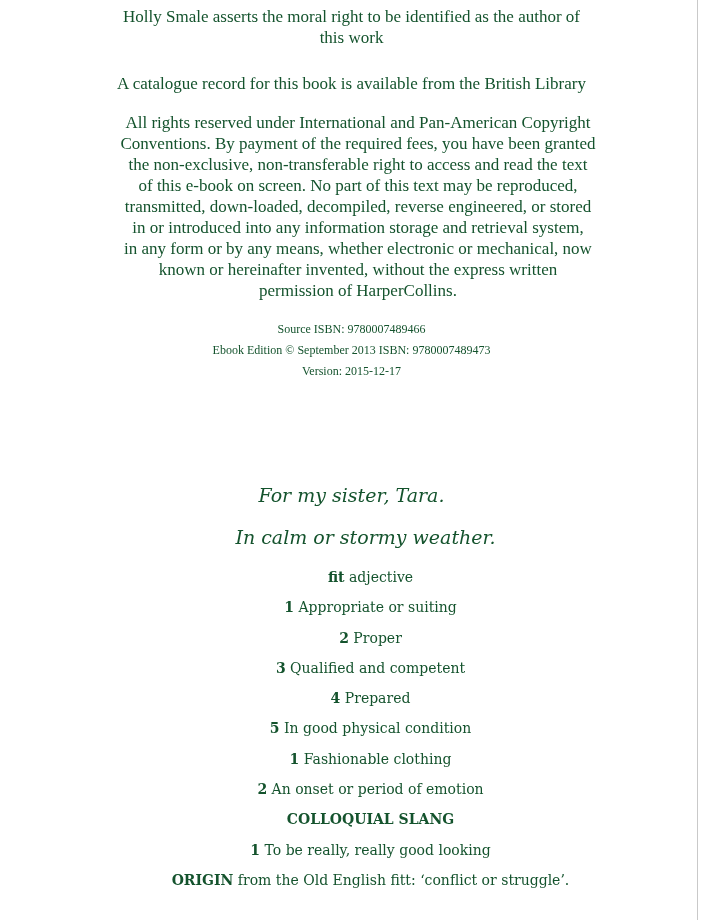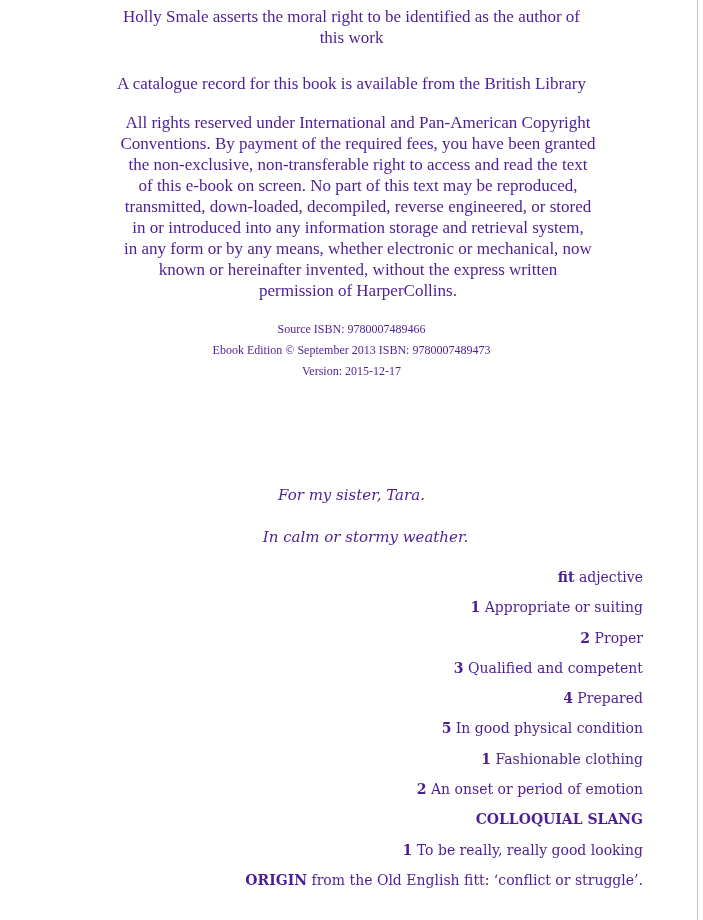--- a/index.html
+++ b/index.html
@@ -12,7 +12,7 @@
     width: 703px;
     height: 920px;
     background: #ffffff;
-    color: #4c1d95;
+    color: #14532d;
     overflow: hidden;
     font-family: "Liberation Serif", serif;
   }

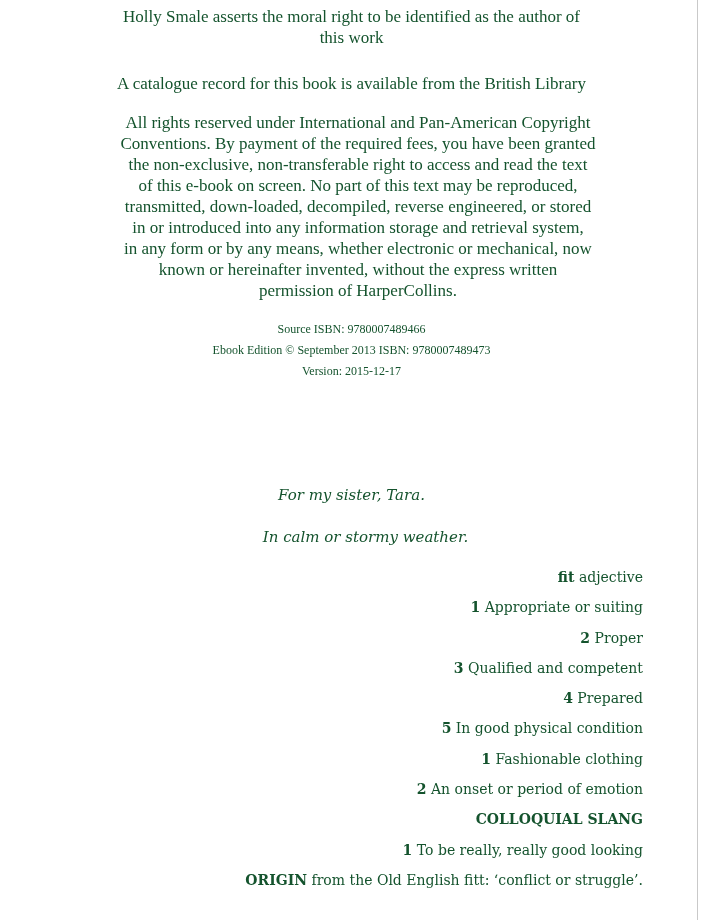--- a/index.html
+++ b/index.html
@@ -36,7 +36,7 @@
     text-align: center;
     font-family: "DejaVu Serif", serif;
     font-style: italic;
-    font-size: 15px;
+    font-size: 19px;
   }
   .ded { margin: 0; line-height: 21px; }
   .ded + .ded { margin-top: 21px; padding-left: 28px; }

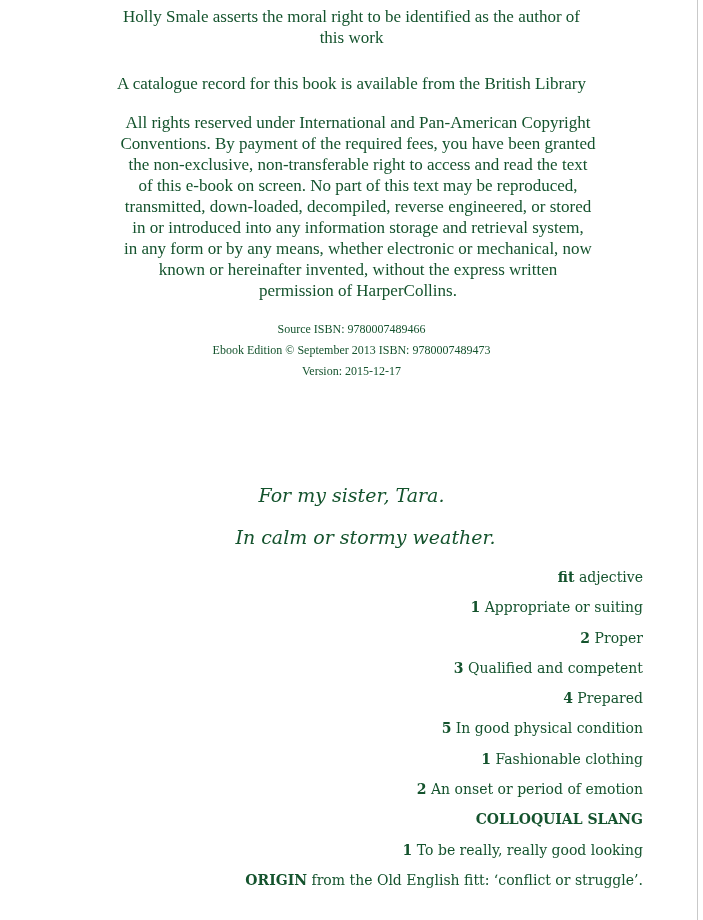--- a/index.html
+++ b/index.html
@@ -46,7 +46,7 @@
     margin: 20px 60px 0 98px;
     font-family: "DejaVu Serif", serif;
     font-size: 14px;
-    text-align: right;
+    text-align: center;
   }
   .definition p { margin: 0 0 11.3px 0; line-height: 19px; }
   .definition .b { font-weight: bold; }

